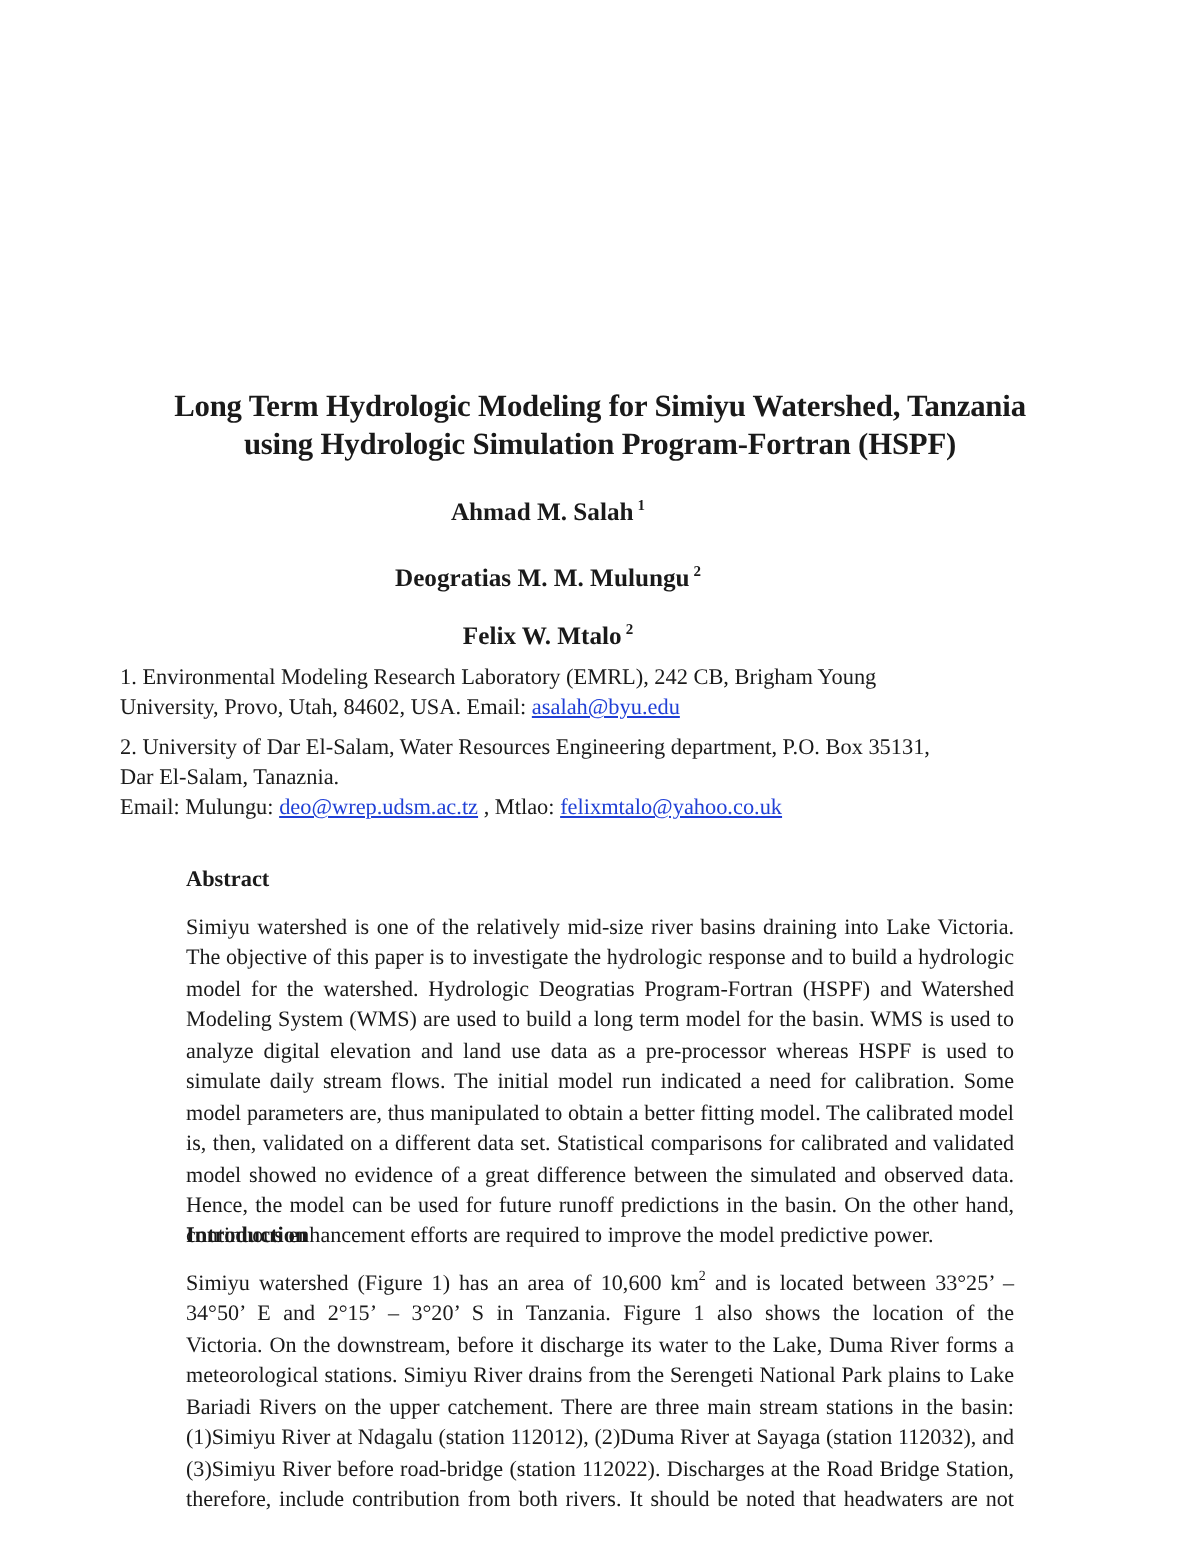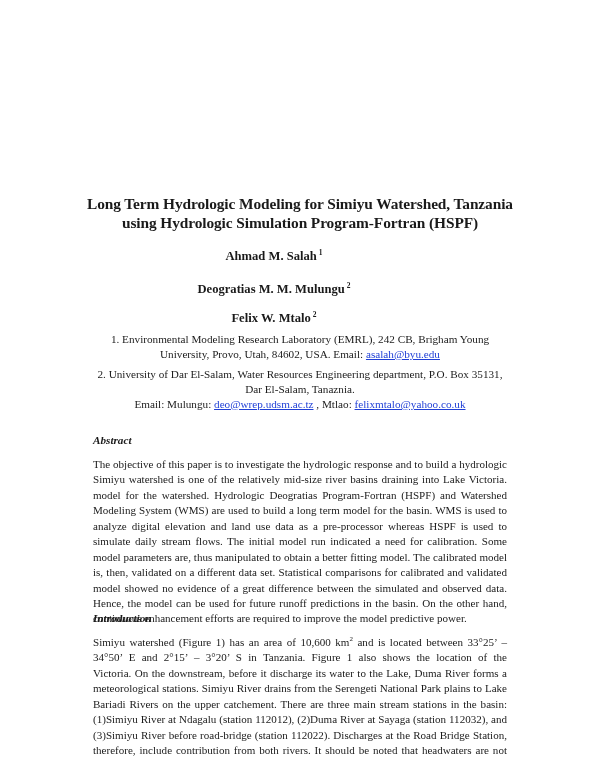--- a/index.html
+++ b/index.html
@@ -19,7 +19,7 @@
   }
   .author sup { font-size: 7.5px; vertical-align: 5px; margin-left: 2px; }
   .affil {
-    position: absolute; left: 60px; width: 480px; text-align: center;
+    position: absolute; left: 60px; width: 480px; 
     font-size: 11.2px; line-height: 15px;
   }
   .affil a { color: #1f3fd6; text-decoration: underline; }

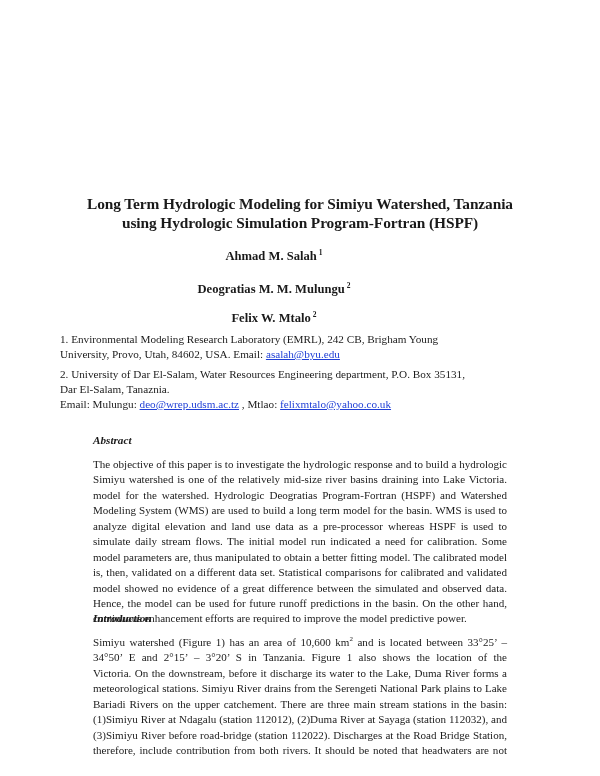--- a/index.html
+++ b/index.html
@@ -24,7 +24,7 @@
   }
   .affil a { color: #1f3fd6; text-decoration: underline; }
   .heading {
-    position: absolute; left: 93px; font-weight: bold; font-size: 11.2px; line-height: 14px; font-style: italic;
+    position: absolute; left: 93px; font-weight: bold; font-size: 11.2px; line-height: 14px;
   }
   .para {
     position: absolute; left: 93px; width: 414px;

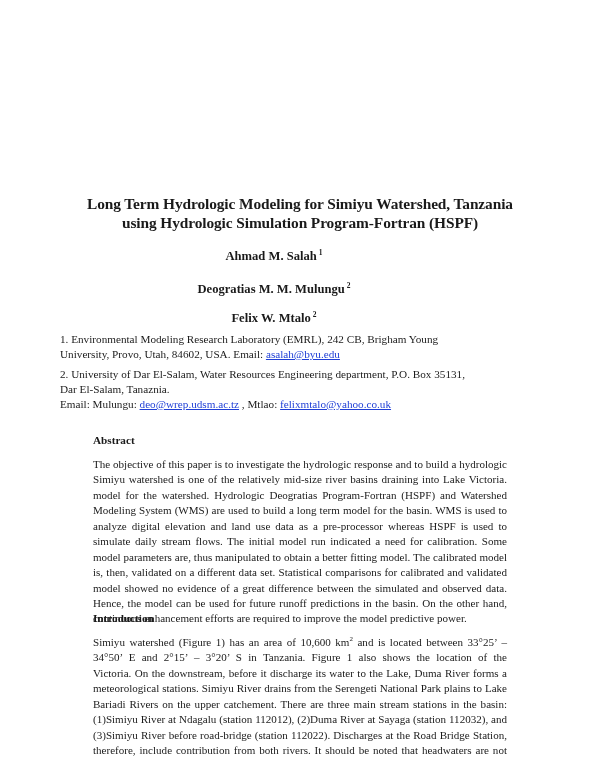--- a/index.html
+++ b/index.html
@@ -72,8 +72,8 @@
   <div class="heading" style="top:389px">Abstract</div>
 
   <div class="para" style="top:413px">
+    <span class="line">Simiyu watershed is one of the relatively mid-size river basins draining into Lake Victoria.</span>
     <span class="line">The objective of this paper is to investigate the hydrologic response and to build a hydrologic</span>
-    <span class="line">Simiyu watershed is one of the relatively mid-size river basins draining into Lake Victoria.</span>
     <span class="line">model for the watershed. Hydrologic Deogratias Program-Fortran (HSPF) and Watershed</span>
     <span class="line">Modeling System (WMS)  are used to build a long term model for the basin. WMS  is used to</span>
     <span class="line">analyze digital elevation and land use data as a pre-processor whereas HSPF is used to</span>

